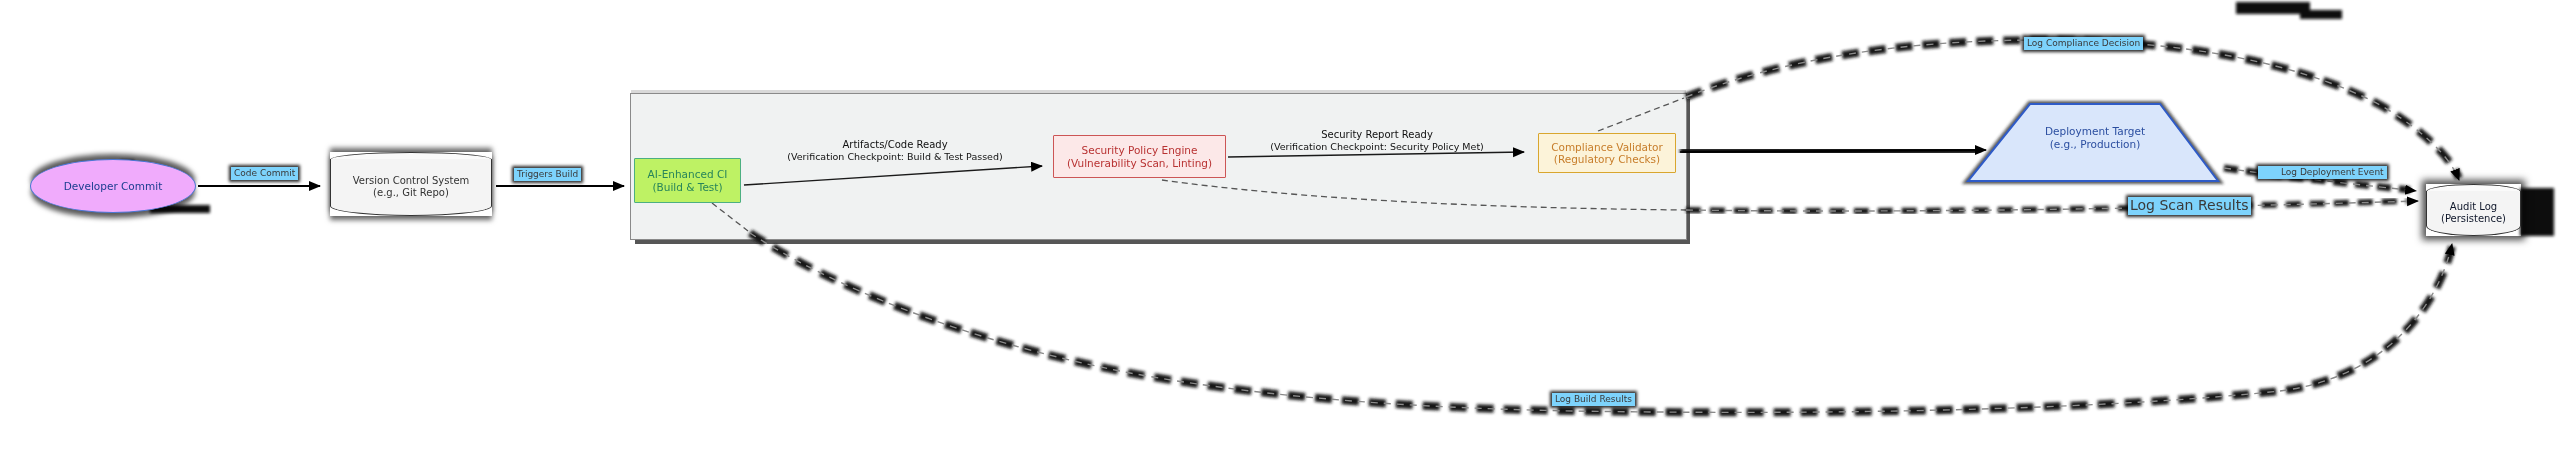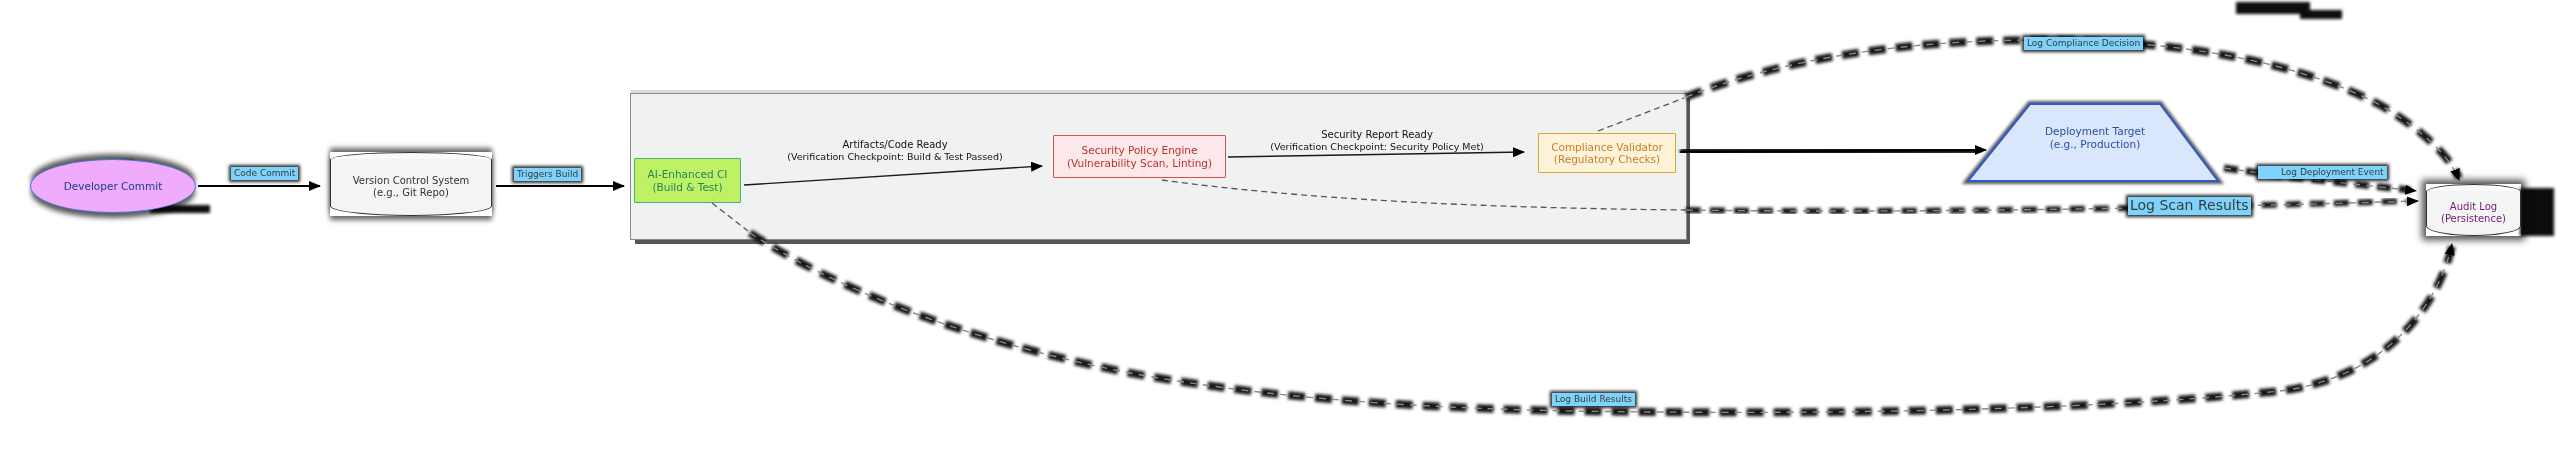--- a/index.html
+++ b/index.html
@@ -38,7 +38,7 @@
   .cyl{z-index:3;}
   #node-vcs{left:330px;top:152px;width:162px;height:64px;color:#333;
        box-shadow:0 -4px 5px 0 rgba(5,5,5,.6), 0 4px 5px 0 rgba(5,5,5,.6);}
-  #node-audit{left:2426px;top:184px;width:95px;height:52px;color:#701a75;
+  #node-audit{left:2426px;top:184px;width:95px;height:52px;color:#0f172a;
        box-shadow:0 0 7px 4px rgba(5,5,5,.7);}
   .cyl-top{position:absolute;left:0;right:0;top:0;height:15px;border:1.4px solid #333;
        border-radius:50%;background:#fafafa;box-sizing:border-box;}

